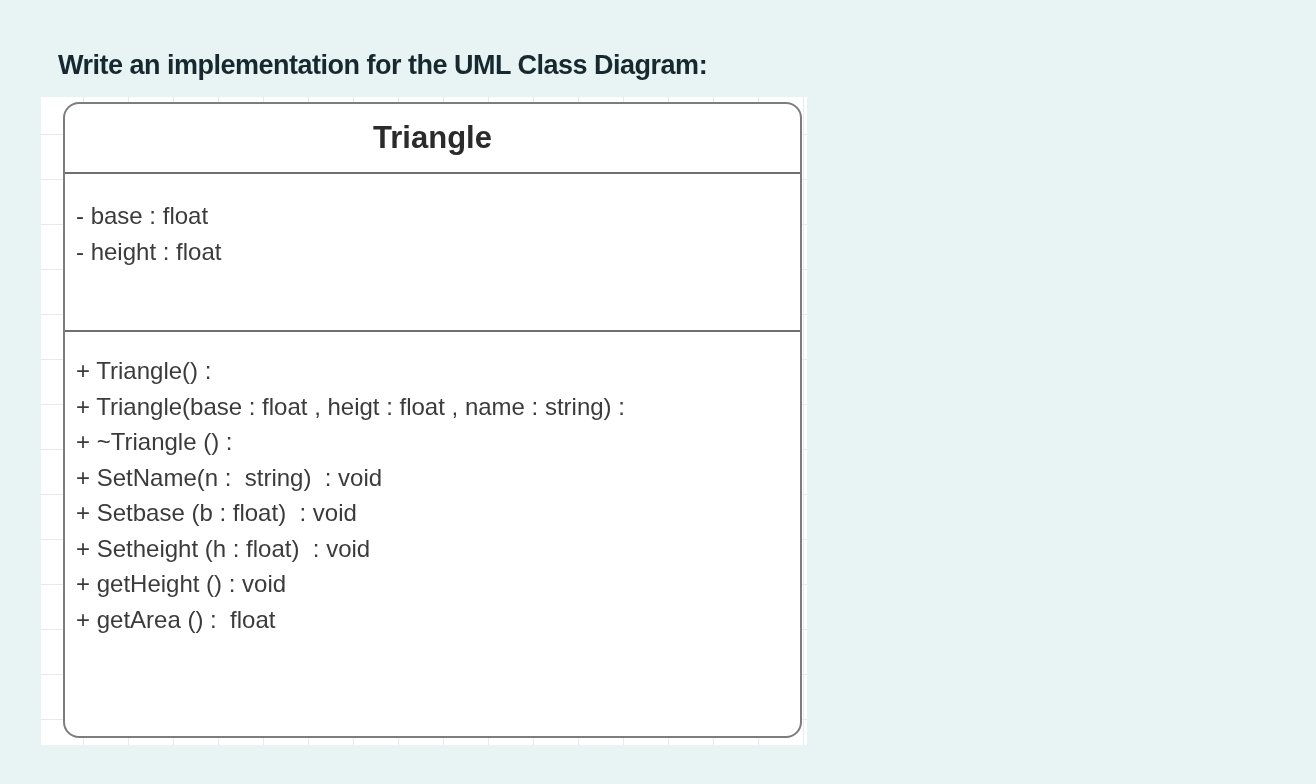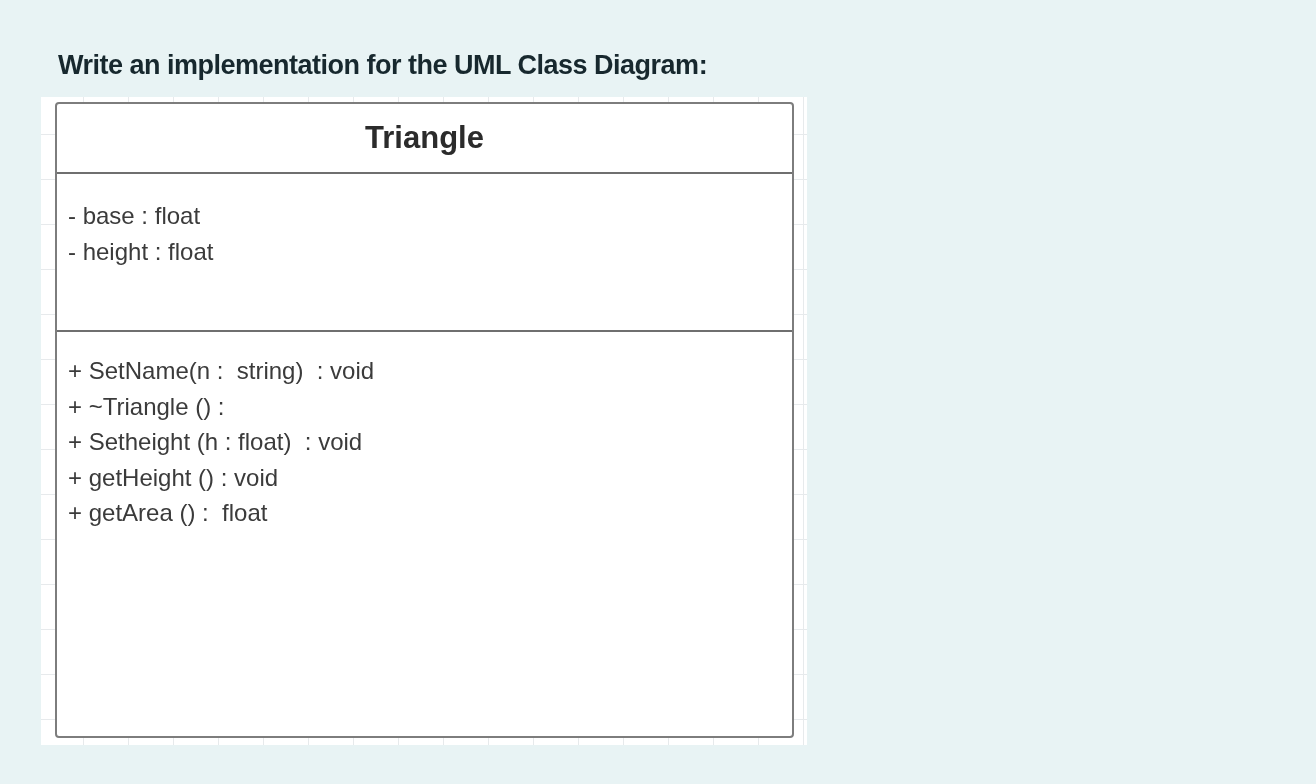--- a/index.html
+++ b/index.html
@@ -41,13 +41,13 @@
   }
   .uml-box {
     position: absolute;
-    left: 14px;
+    left: 22px;
     top: 5px;
     width: 739px;
     height: 636px;
     background: #ffffff;
     border: 2px solid #7d7d7d;
-    border-radius: 4px;
+    border-radius: 16px;
     box-sizing: border-box;
     color: #3b3b3b;
   }

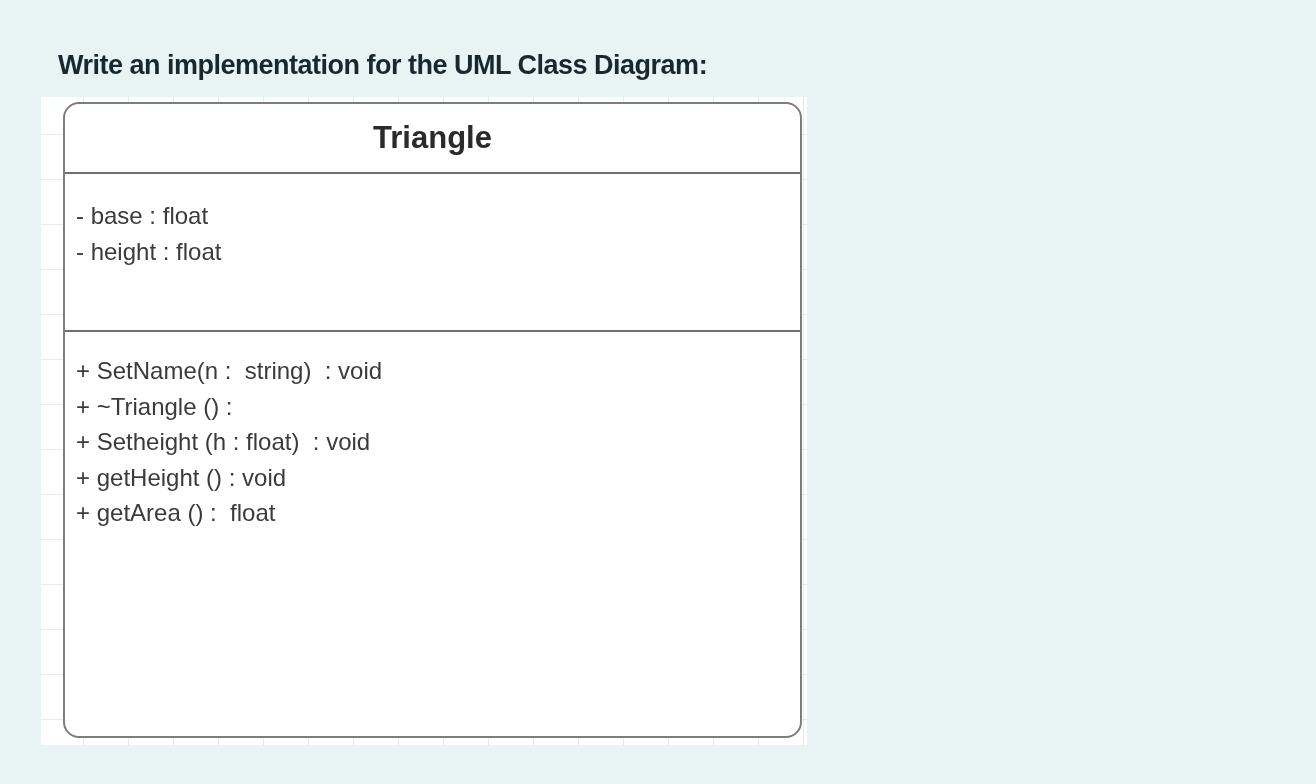--- a/index.html
+++ b/index.html
@@ -101,6 +101,7 @@
 
     <div class="uml-methods">
 
+        <div class="uml-line">+ Triangle() :</div>
 
 
         <div class="uml-line">+ SetName(n :  string)  : void</div>

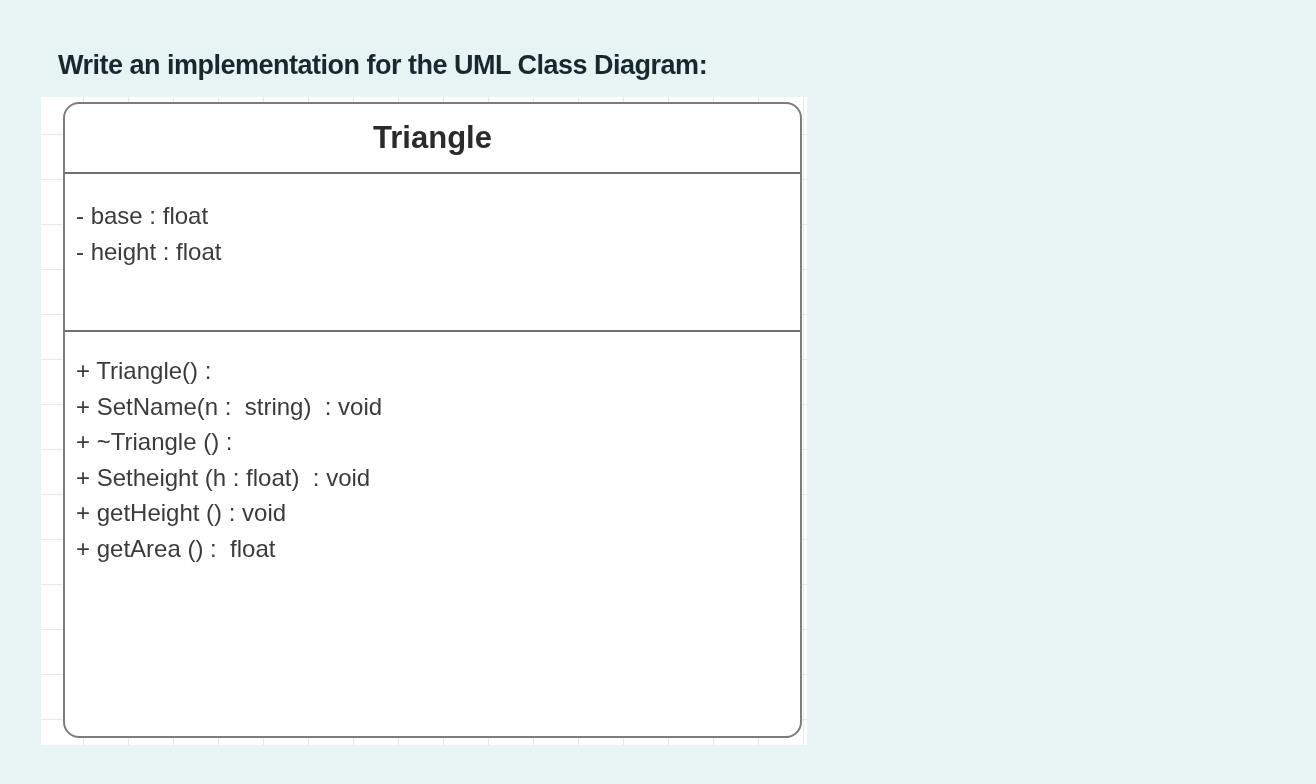--- a/index.html
+++ b/index.html
@@ -103,6 +103,7 @@
 
         <div class="uml-line">+ Triangle() :</div>
 
+        <div class="uml-line">+ Triangle(base : float , heigt : float , name : string) :</div>
 
         <div class="uml-line">+ SetName(n :  string)  : void</div>
 

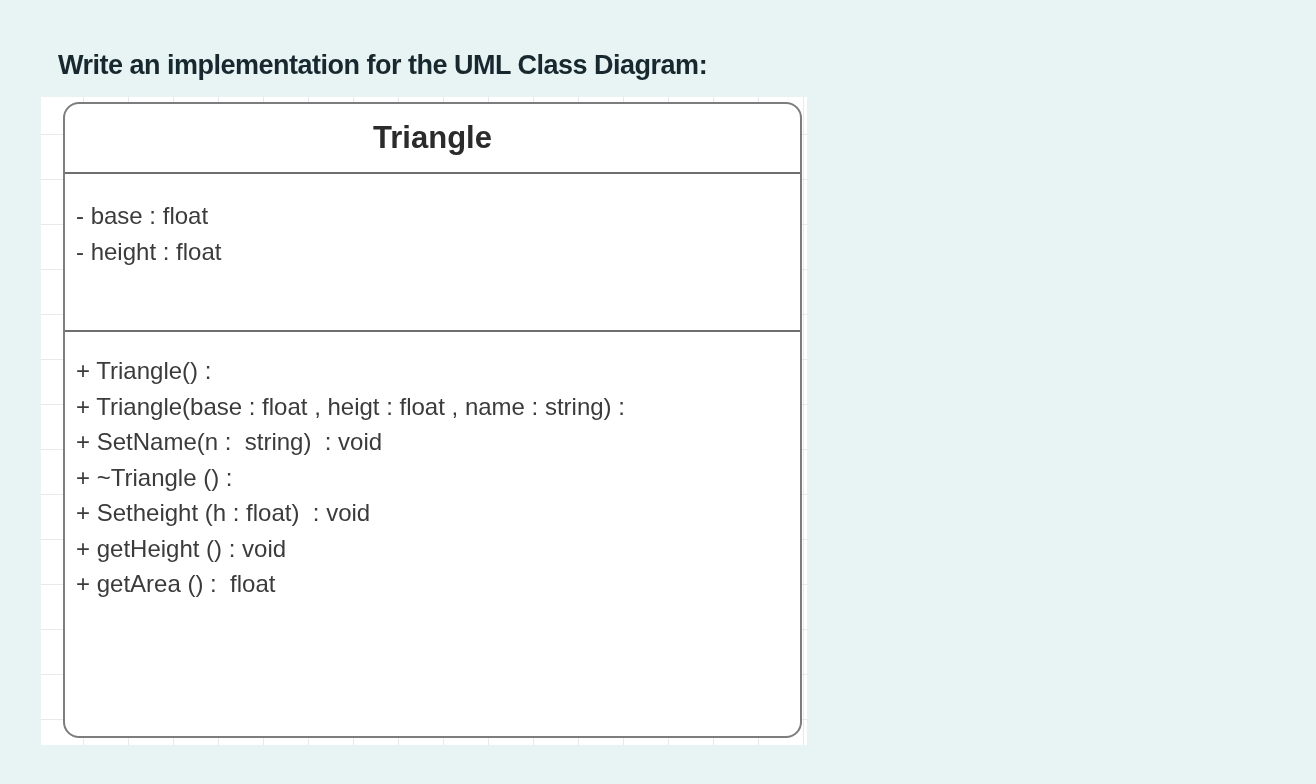--- a/index.html
+++ b/index.html
@@ -105,9 +105,9 @@
 
         <div class="uml-line">+ Triangle(base : float , heigt : float , name : string) :</div>
 
+        <div class="uml-line">+ ~Triangle () :</div>
+
         <div class="uml-line">+ SetName(n :  string)  : void</div>
-
-        <div class="uml-line">+ ~Triangle () :</div>
 
 
         <div class="uml-line">+ Setheight (h : float)  : void</div>

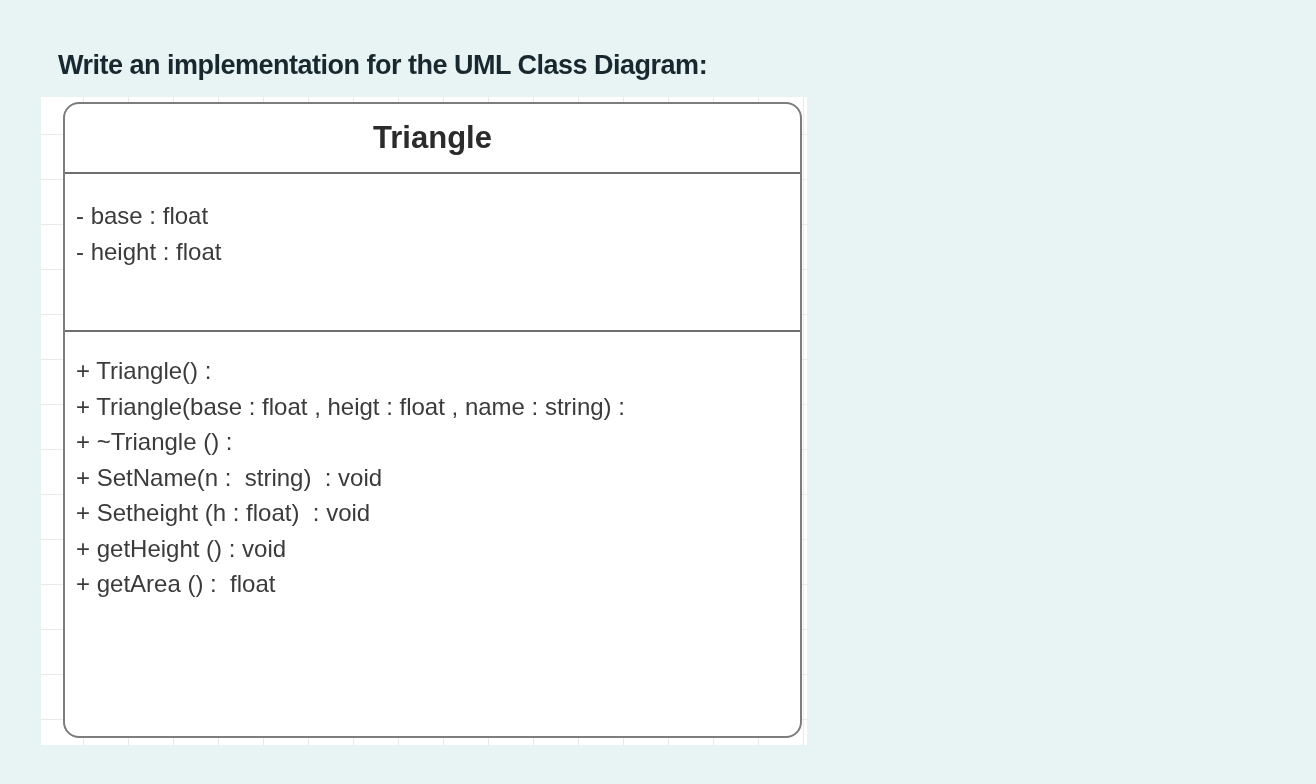--- a/index.html
+++ b/index.html
@@ -109,6 +109,7 @@
 
         <div class="uml-line">+ SetName(n :  string)  : void</div>
 
+        <div class="uml-line">+ Setbase (b : float)  : void</div>
 
         <div class="uml-line">+ Setheight (h : float)  : void</div>
 

